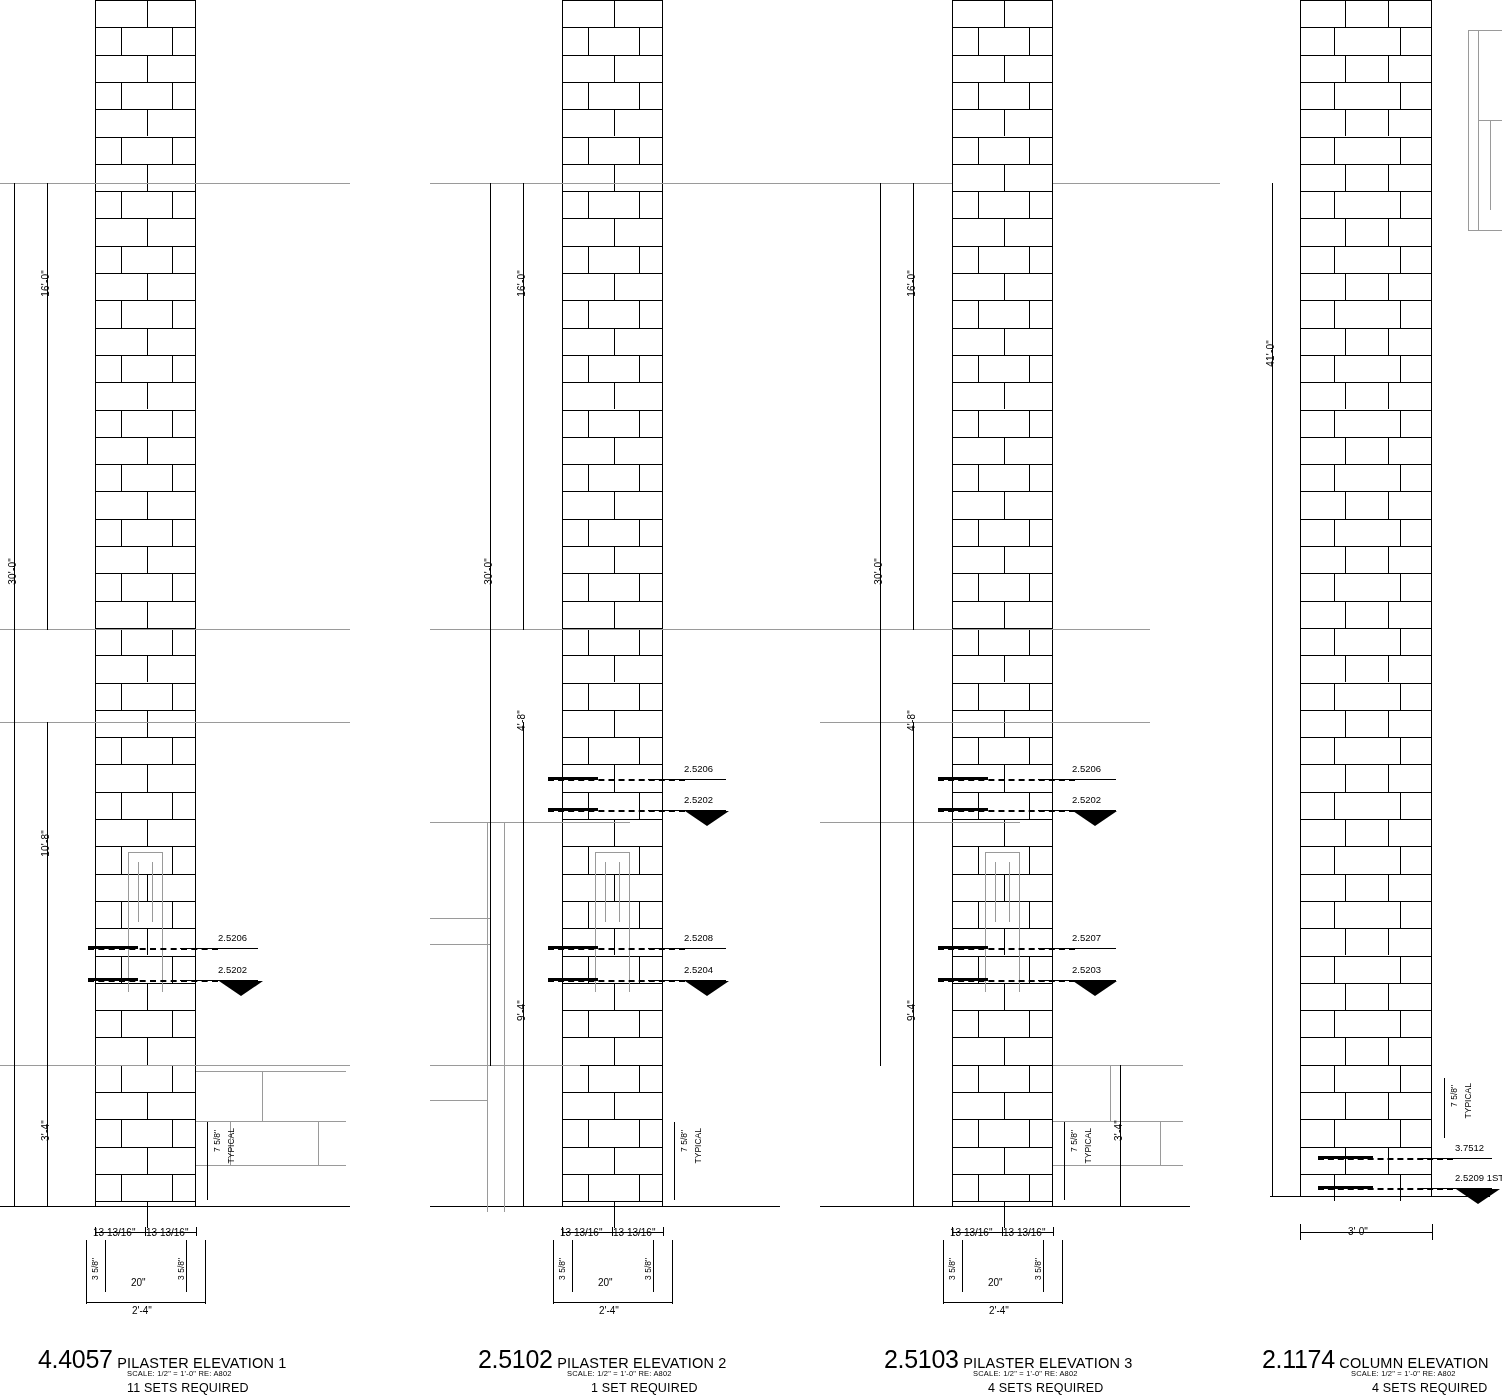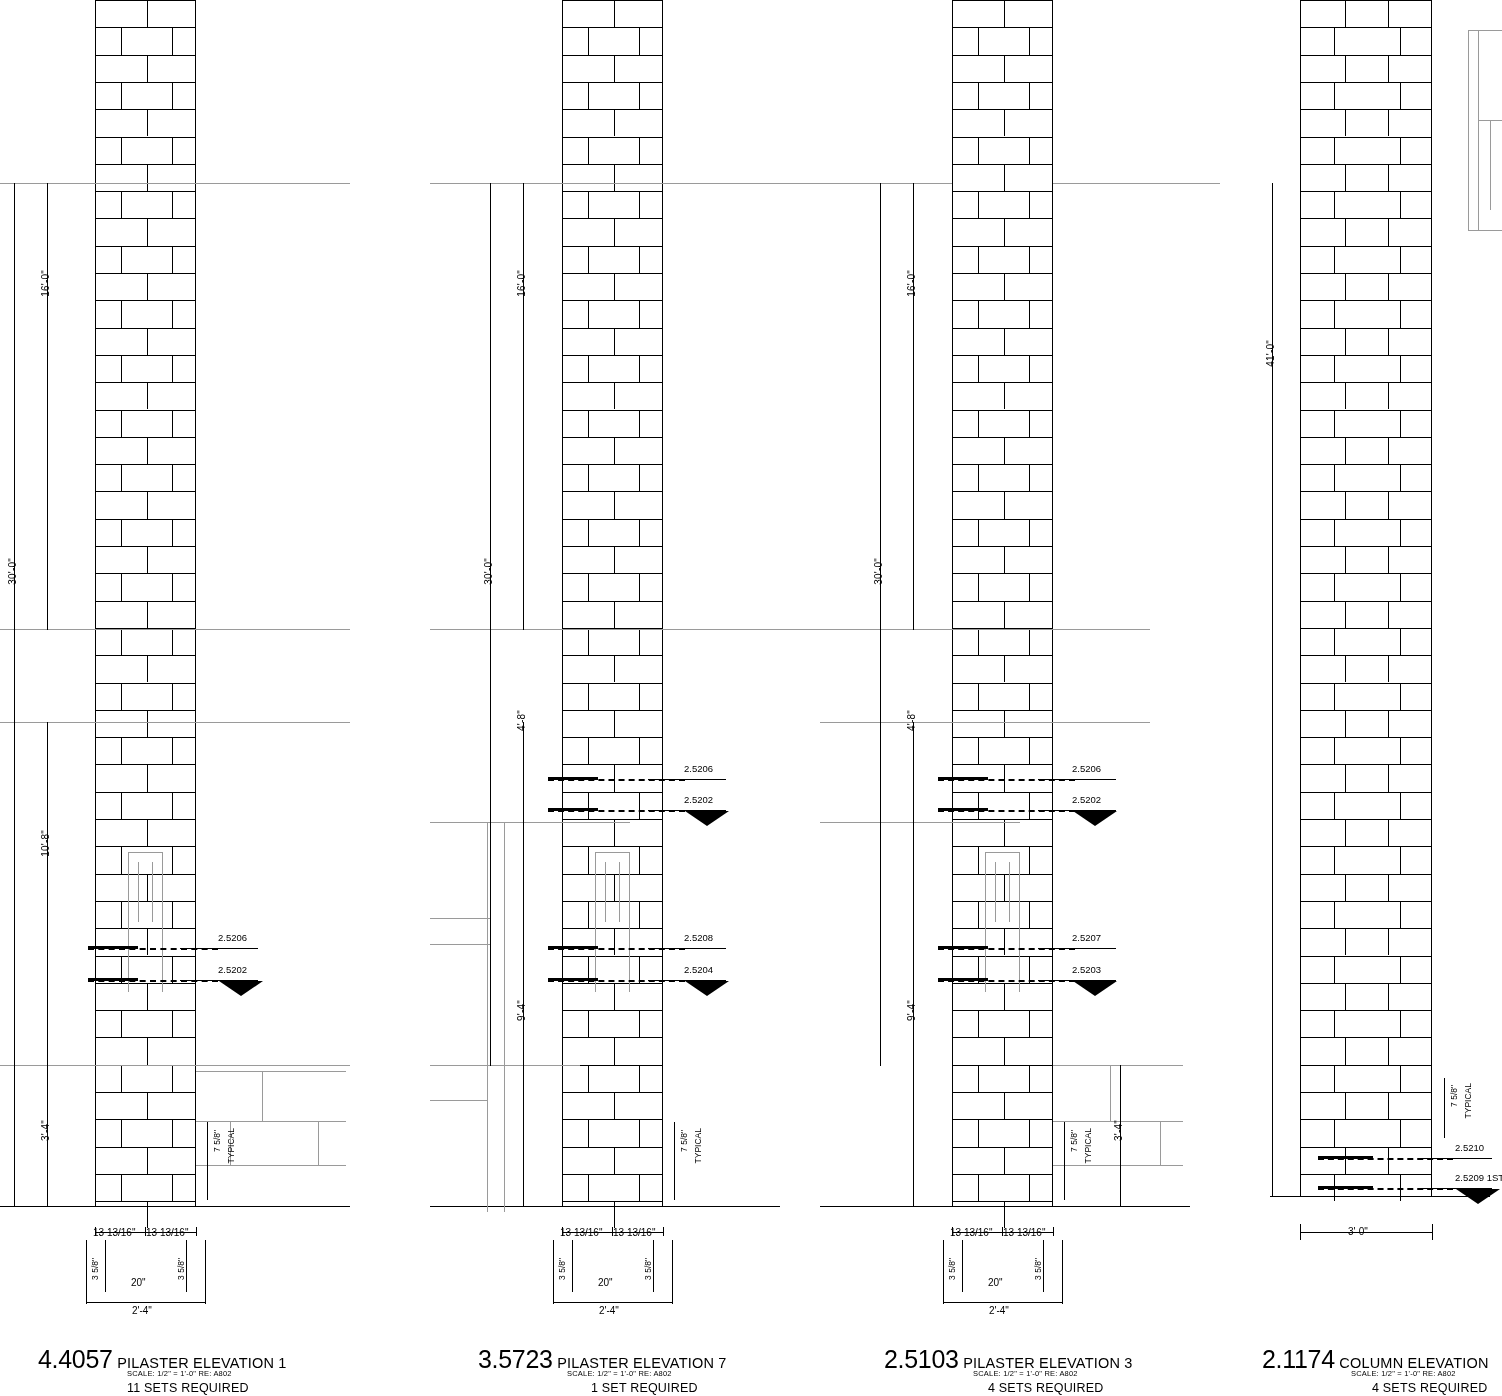--- a/index.html
+++ b/index.html
@@ -763,7 +763,7 @@
   <div class="dash" style="left:1318px;top:1158px;width:135px;"></div>
   <div class="hline" style="left:1318px;top:1156px;width:55px;height:3px;"></div>
   <div class="tagline" style="left:1420px;top:1158px;width:72px;"></div>
-  <div class="tagtext" style="left:1455px;top:1142px;">2.5210</div>
+  <div class="tagtext" style="left:1455px;top:1142px;">3.7512</div>
 
   <div class="dash" style="left:1318px;top:1188px;width:135px;"></div>
   <div class="hline" style="left:1318px;top:1186px;width:55px;height:3px;"></div>

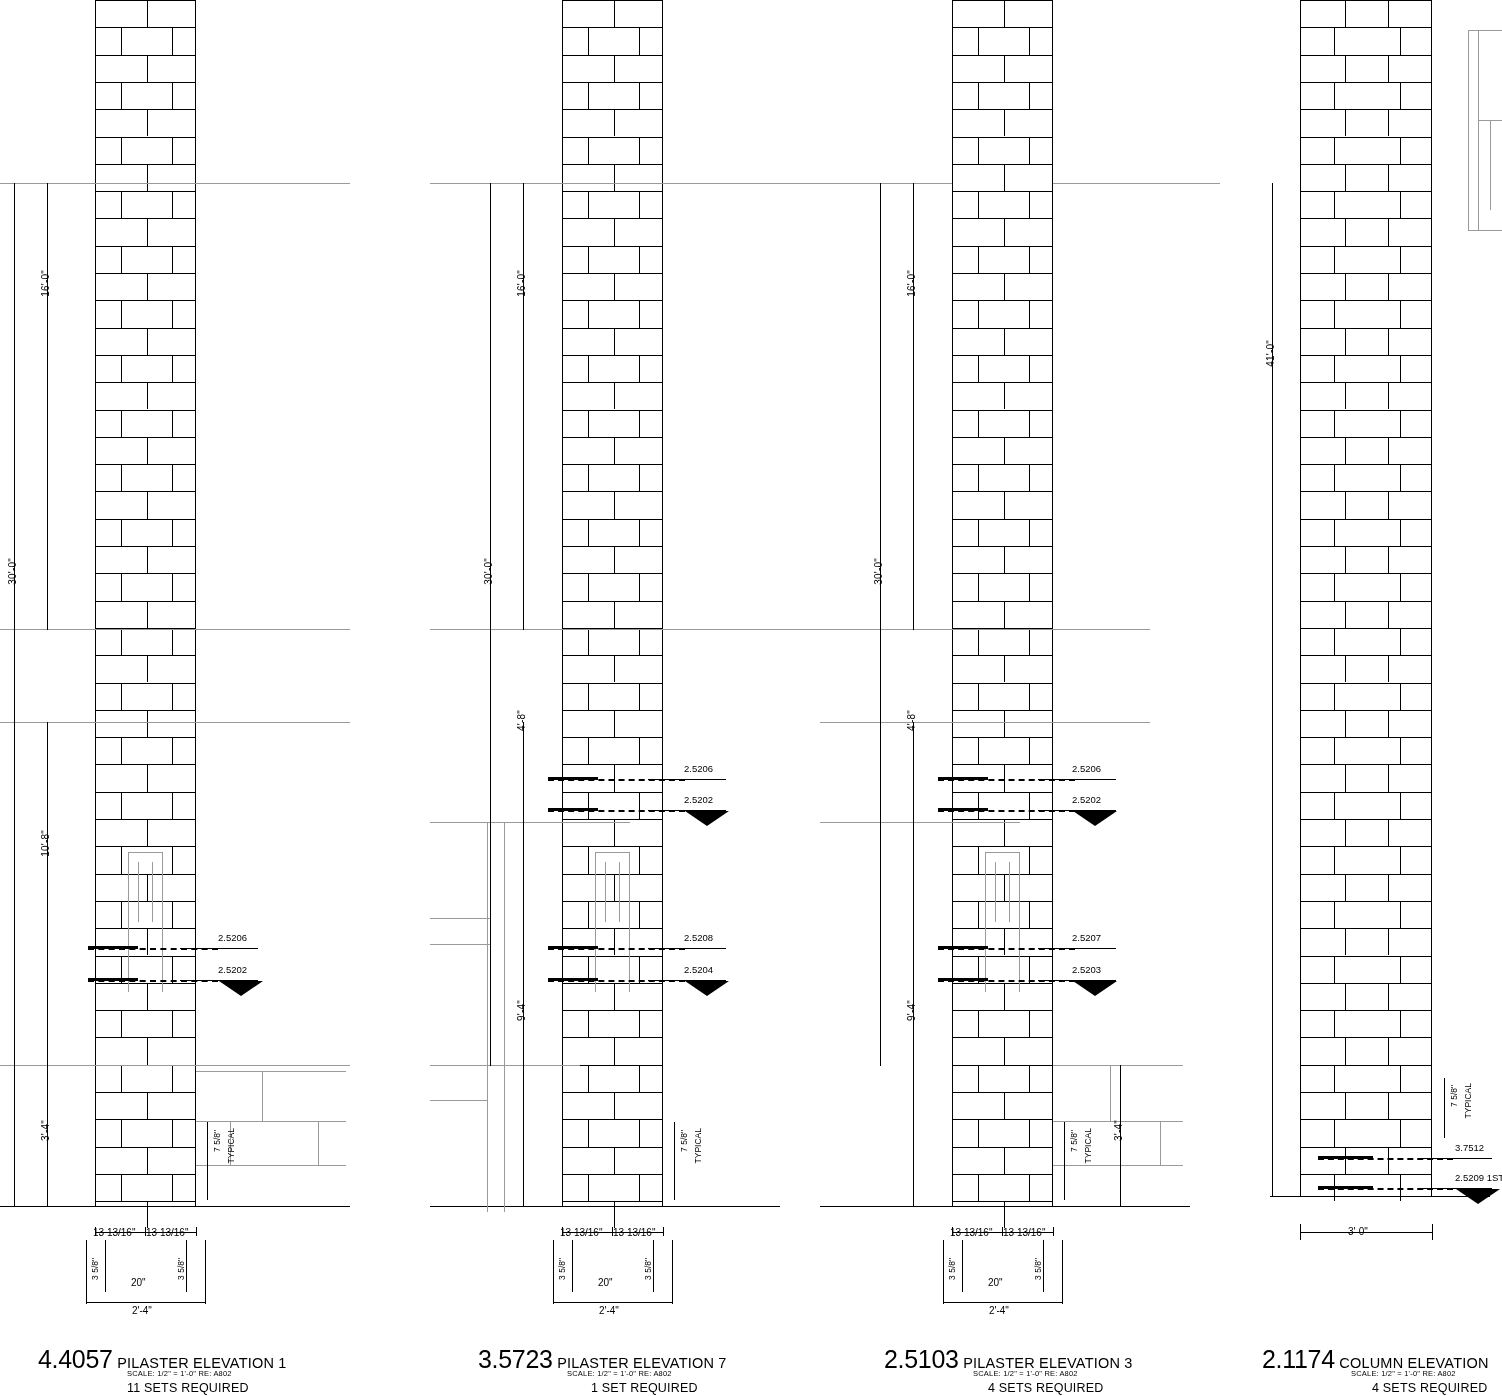--- a/index.html
+++ b/index.html
@@ -415,7 +415,7 @@
   <div class="vline" style="left:653px;top:1240px;height:52px;"></div>
 
   <div class="titleblock" style="left:478px;top:1345px;">
-    <span class="tnum">3.5723</span>
+    <span class="tnum">2.5102</span>
     <span class="tname">PILASTER ELEVATION 7</span>
   </div>
   <div class="tscale" style="position:absolute;left:567px;top:1369px;">SCALE:   1/2" = 1'-0"   RE:  A802</div>

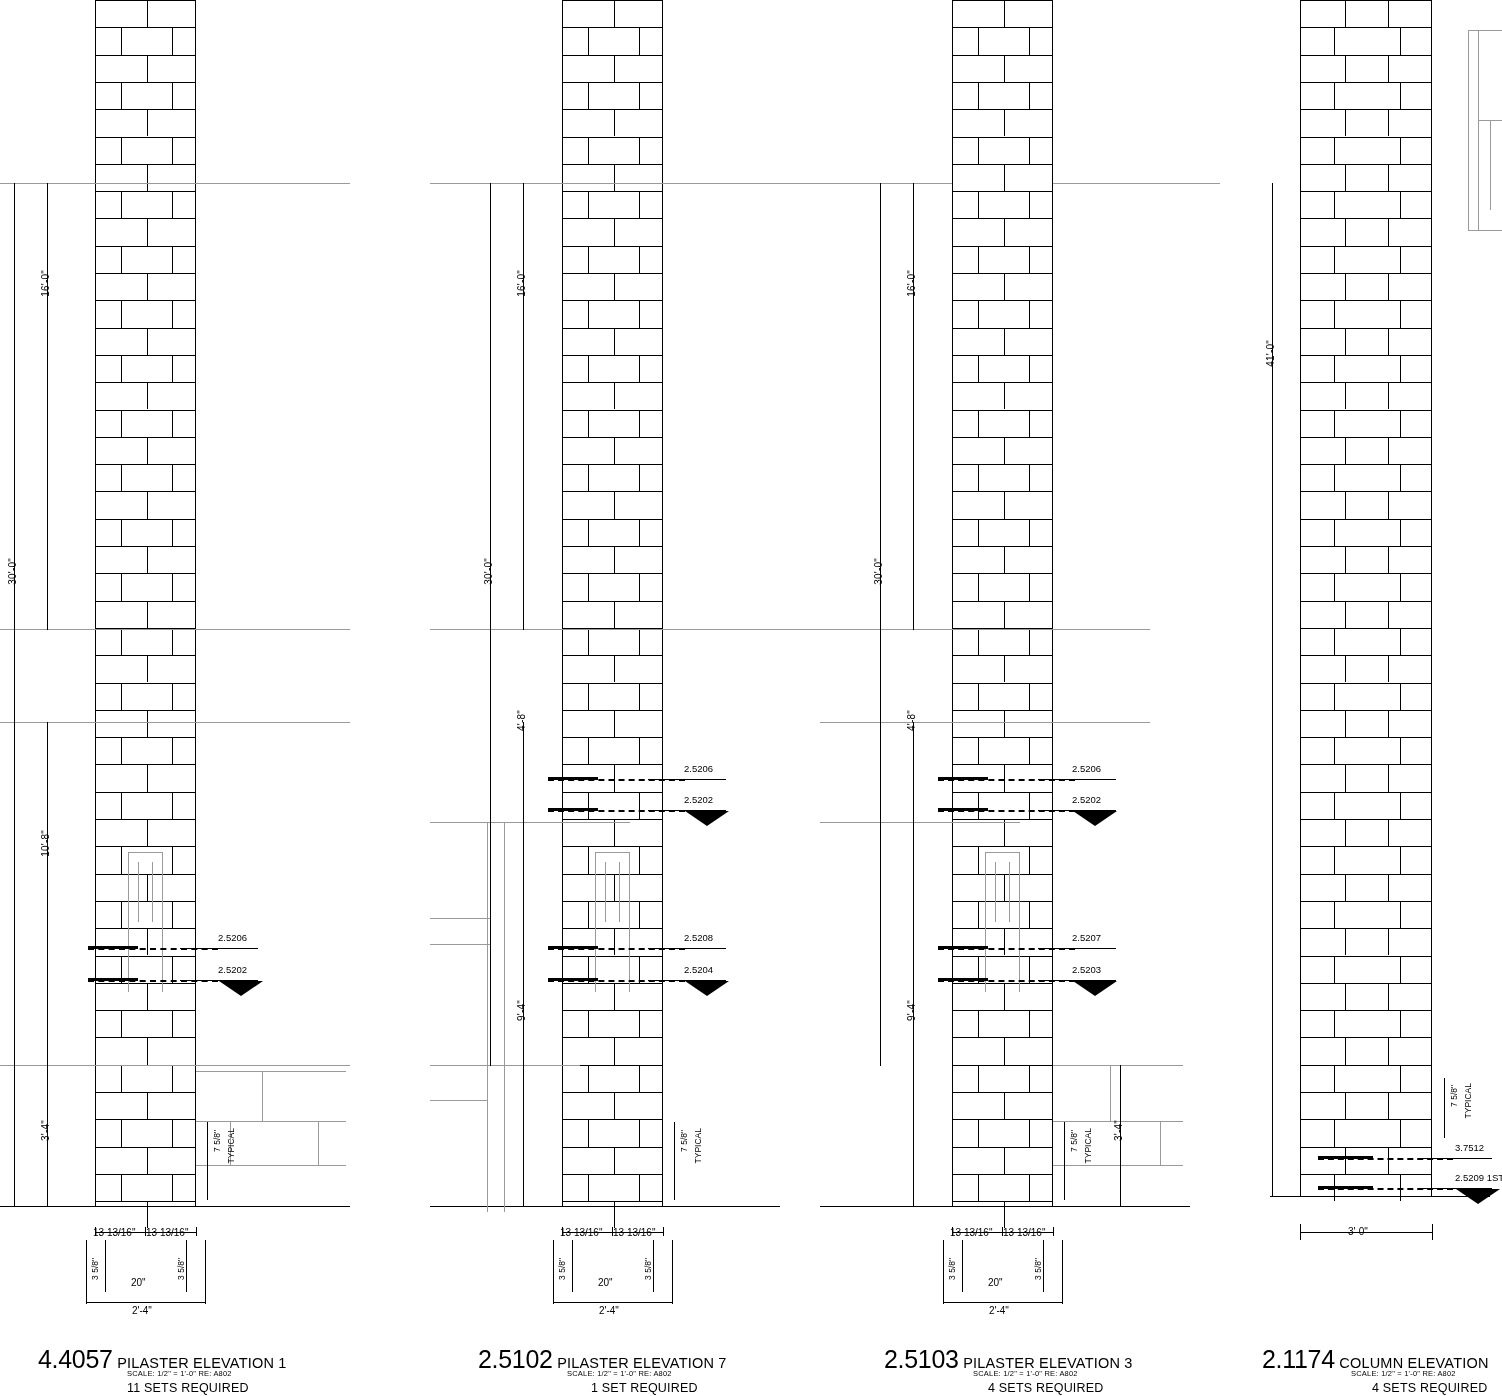--- a/index.html
+++ b/index.html
@@ -416,7 +416,7 @@
 
   <div class="titleblock" style="left:478px;top:1345px;">
     <span class="tnum">2.5102</span>
-    <span class="tname">PILASTER ELEVATION 7</span>
+    <span class="tname">PILASTER ELEVATION 2</span>
   </div>
   <div class="tscale" style="position:absolute;left:567px;top:1369px;">SCALE:   1/2" = 1'-0"   RE:  A802</div>
   <div class="tsets" style="position:absolute;left:591px;top:1381px;">1 SET REQUIRED</div>

